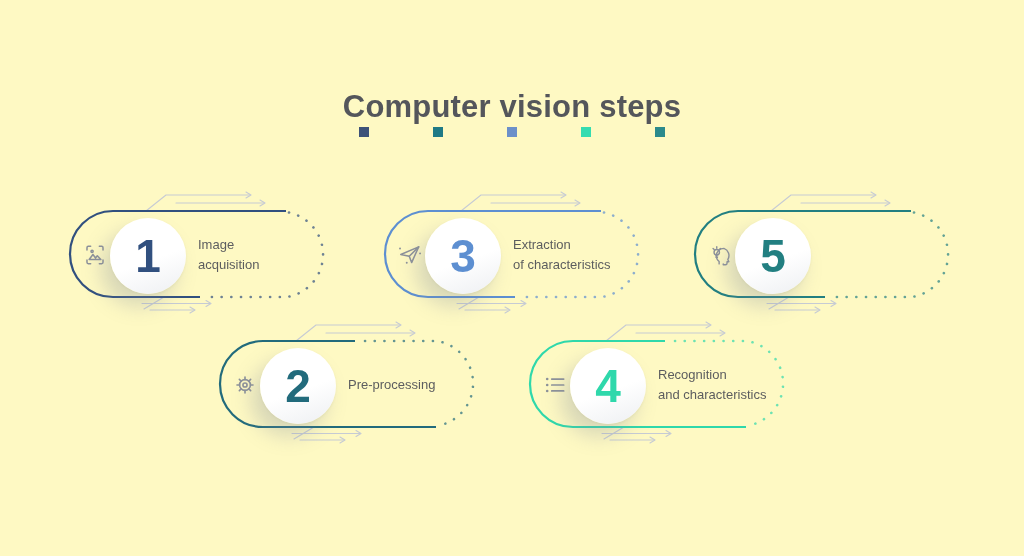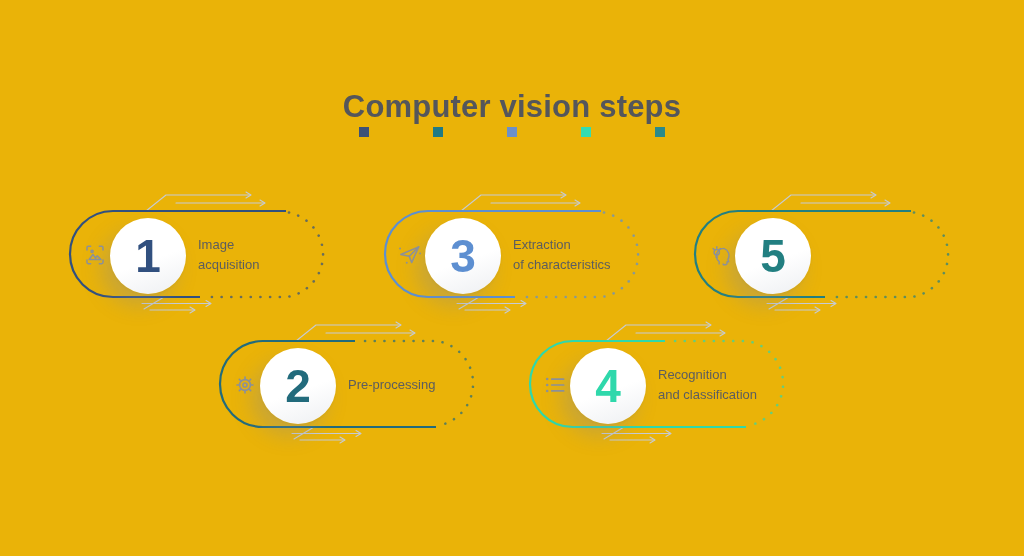--- a/index.html
+++ b/index.html
@@ -4,7 +4,7 @@
 <style>
   html,body { margin:0; padding:0; background:#ffffff; }
   .stage {
-    position:relative; width:1024px; height:556px; background:#eab308;
+    position:relative; width:1024px; height:556px; background:#fef9c3;
     font-family:"Liberation Sans", sans-serif; overflow:hidden;
   }
   .title {

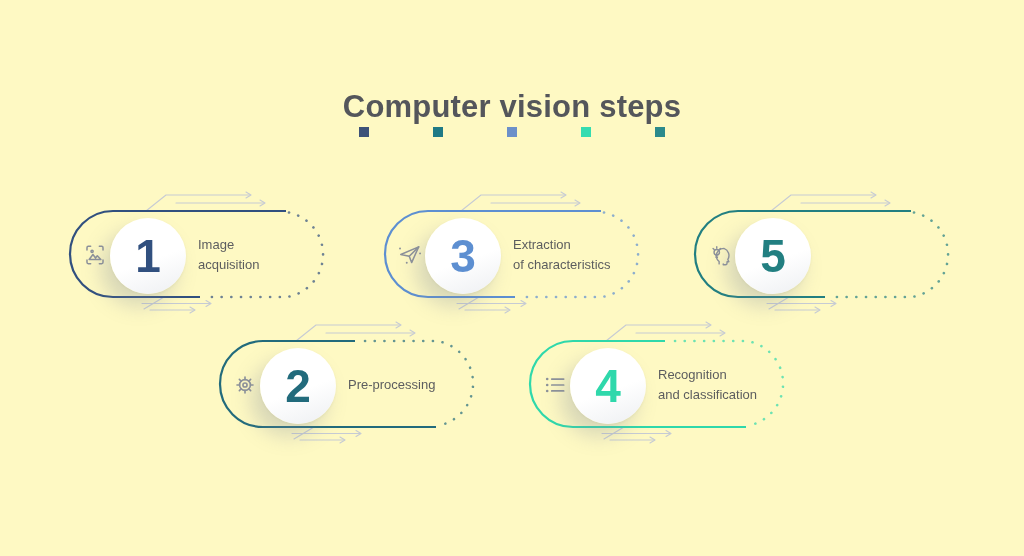--- a/index.html
+++ b/index.html
@@ -219,7 +219,7 @@
     </span>
     <div class="label">
       <span>Recognition</span>
-      <span>and classification</span>
+      <span>and characteristics</span>
     </div>
   </div>
 

